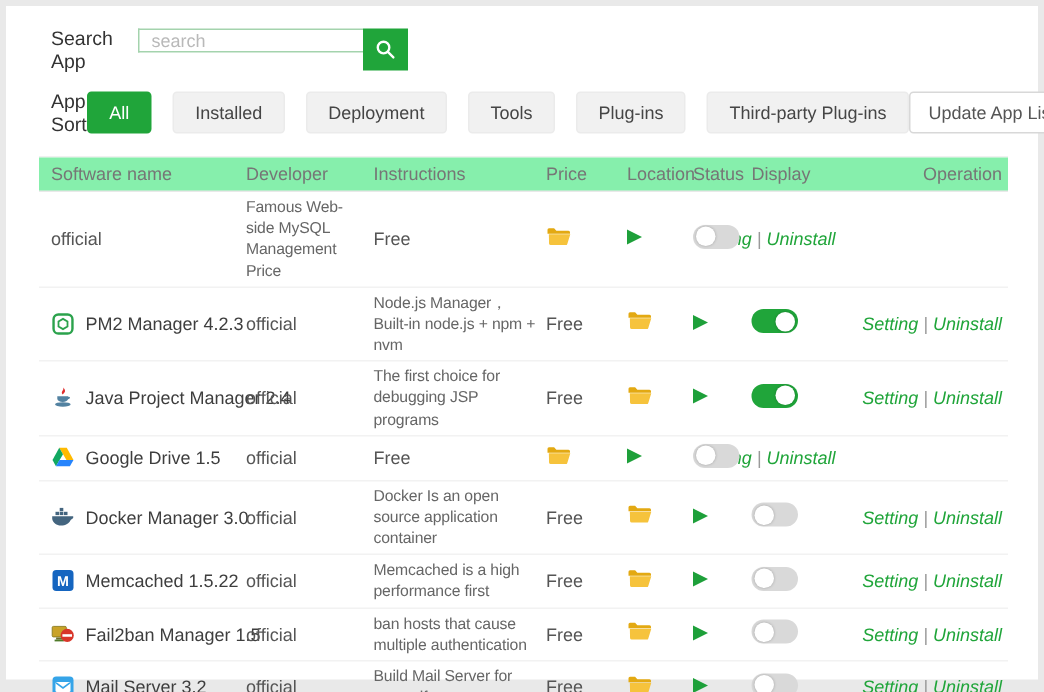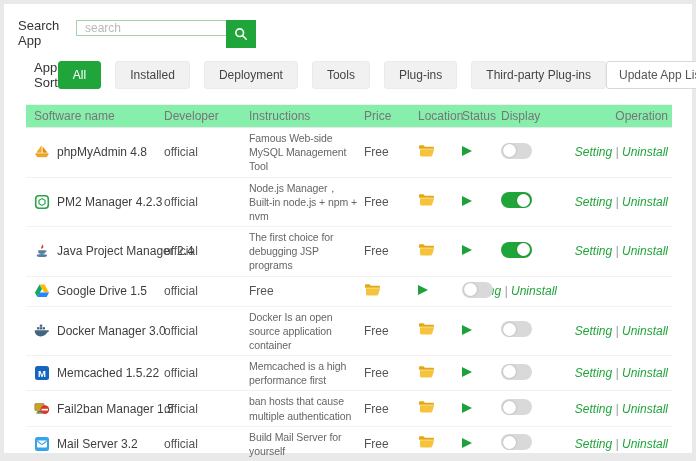--- a/index.html
+++ b/index.html
@@ -7,7 +7,7 @@
   .panel { position:absolute; left:4px; top:4px; right:4px; bottom:8px; background:#fff; }
 
   
-  .search-row { display:flex; align-items:flex-end; padding:14px 20px 0 14px; }
+  .search-row { display:flex; align-items:center; padding:14px 20px 0 30px; }
   .row-label { font-size:13px; color:#333; width:58px; }
   .search-box { display:flex; margin-left:0; }
   .search-input { width:150px; height:16px; border:1px solid #a4d3ad; border-right:none; padding:0 8px; font-size:12px; color:#444; outline:none; }

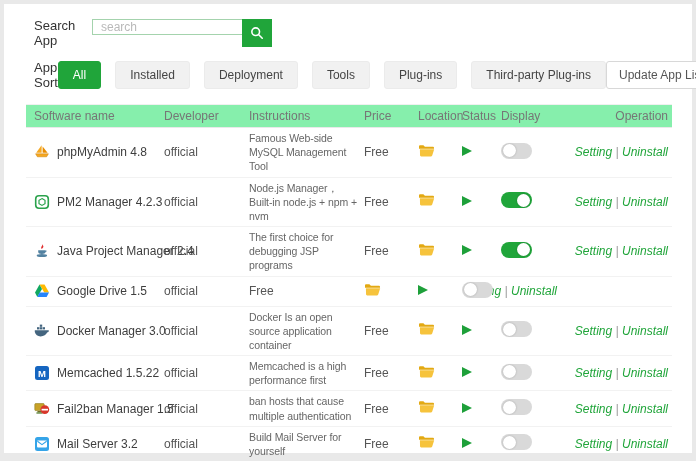--- a/index.html
+++ b/index.html
@@ -102,7 +102,7 @@
         <span class="appname">phpMyAdmin 4.8</span>
       </div>
       <div class="td">official</div>
-      <div class="td instr">Famous Web-side MySQL Management Tool</div>
+      <div class="td instr">Famous Web-side MySQL Management Price</div>
       <div class="td">Free</div>
       <div class="td"><span class="folder-wrap">
             <svg width="17" height="14" viewBox="0 0 17 14">

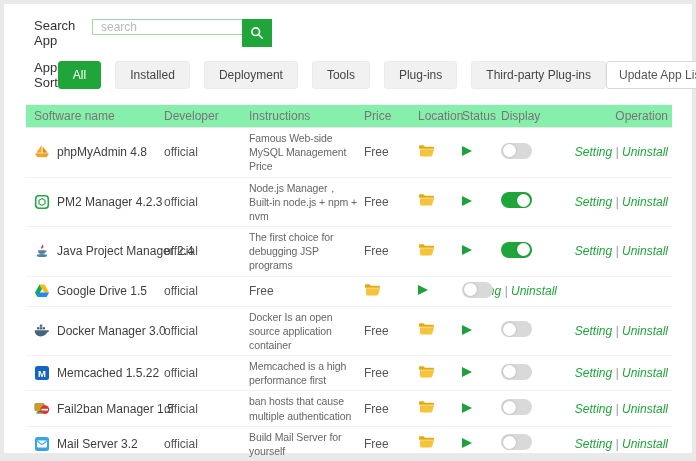--- a/index.html
+++ b/index.html
@@ -91,16 +91,6 @@
     </div>
 
     <div class="tr trow">
-      <div class="td name-cell">
-        <span class="appicon">
-            <svg width="16" height="16" viewBox="0 0 16 16">
-              <path d="M7.6 1.2 L7.6 8.8 L2.2 8.8 Z" fill="#f6a821"></path>
-              <path d="M8.6 2.4 L8.6 8.8 L13.6 8.8 Z" fill="#e88c00"></path>
-              <path d="M1.6 9.8 h12.8 l-1.8 3 h-9.2 Z" fill="#f6a821" stroke="#c87d00" stroke-width="0.5"></path>
-            </svg>
-          </span>
-        <span class="appname">phpMyAdmin 4.8</span>
-      </div>
       <div class="td">official</div>
       <div class="td instr">Famous Web-side MySQL Management Price</div>
       <div class="td">Free</div>

